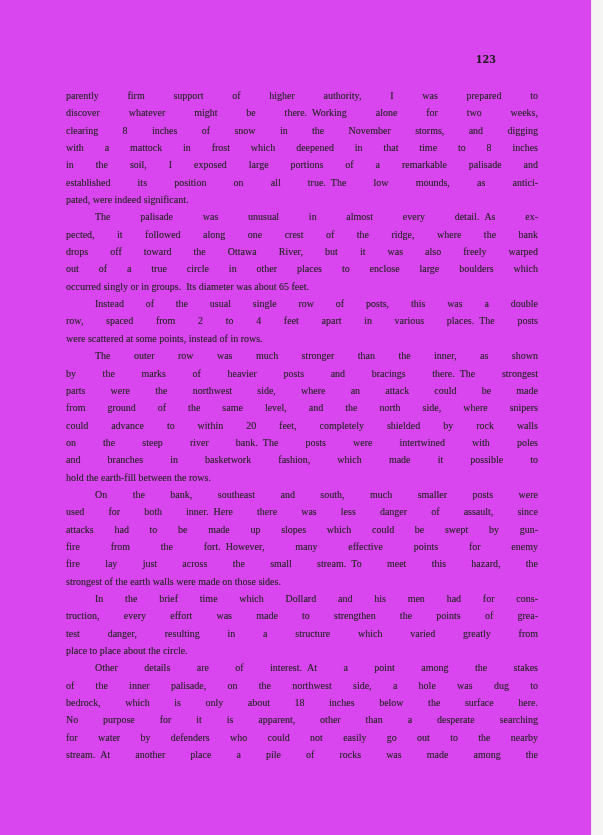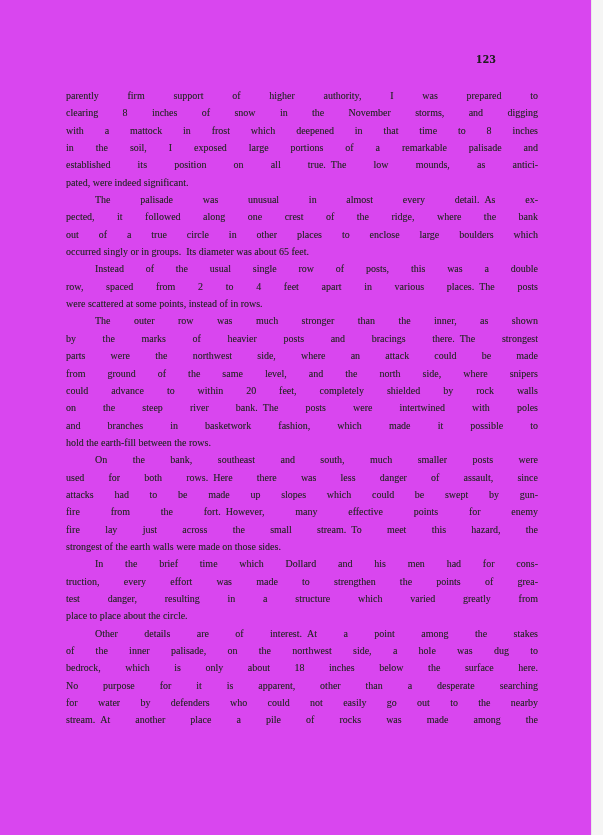--- a/index.html
+++ b/index.html
@@ -68,6 +68,7 @@
   <div class="text-block">
       <div class="para">
         <div class="line">parently firm support of higher authority, I was prepared to</div>
+        <div class="line">discover whatever might be there. Working alone for two weeks,</div>
         <div class="line">clearing 8 inches of snow in the November storms, and digging</div>
         <div class="line">with a mattock in frost which deepened in that time to 8 inches</div>
         <div class="line">in the soil, I exposed large portions of a remarkable palisade and</div>

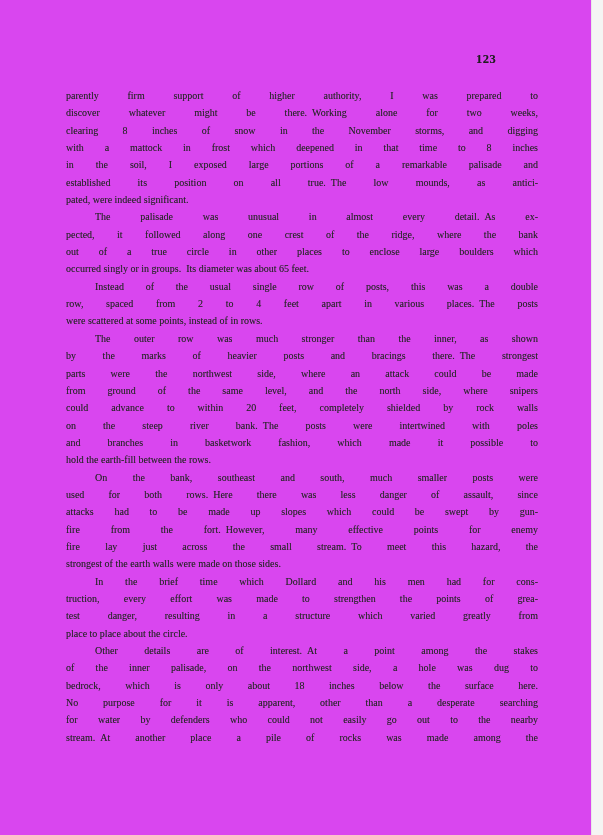--- a/index.html
+++ b/index.html
@@ -78,6 +78,7 @@
       <div class="para">
         <div class="line indent">The palisade was unusual in almost every detail. As ex-</div>
         <div class="line">pected, it followed along one crest of the ridge, where the bank</div>
+        <div class="line">drops off toward the Ottawa River, but it was also freely warped</div>
         <div class="line">out of a true circle in other places to enclose large boulders which</div>
         <div class="line last">occurred singly or in groups. Its diameter was about 65 feet.</div>
       </div>

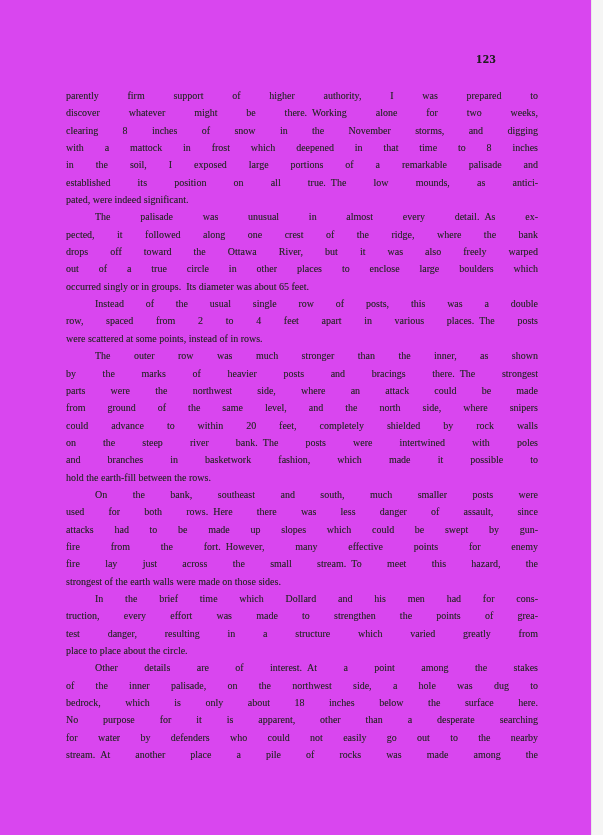--- a/index.html
+++ b/index.html
@@ -99,7 +99,7 @@
       </div>
       <div class="para">
         <div class="line indent">On the bank, southeast and south, much smaller posts were</div>
-        <div class="line">used for both rows. Here there was less danger of assault, since</div>
+        <div class="line">used for both inner. Here there was less danger of assault, since</div>
         <div class="line">attacks had to be made up slopes which could be swept by gun-</div>
         <div class="line">fire from the fort. However, many effective points for enemy</div>
         <div class="line">fire lay just across the small stream. To meet this hazard, the</div>

